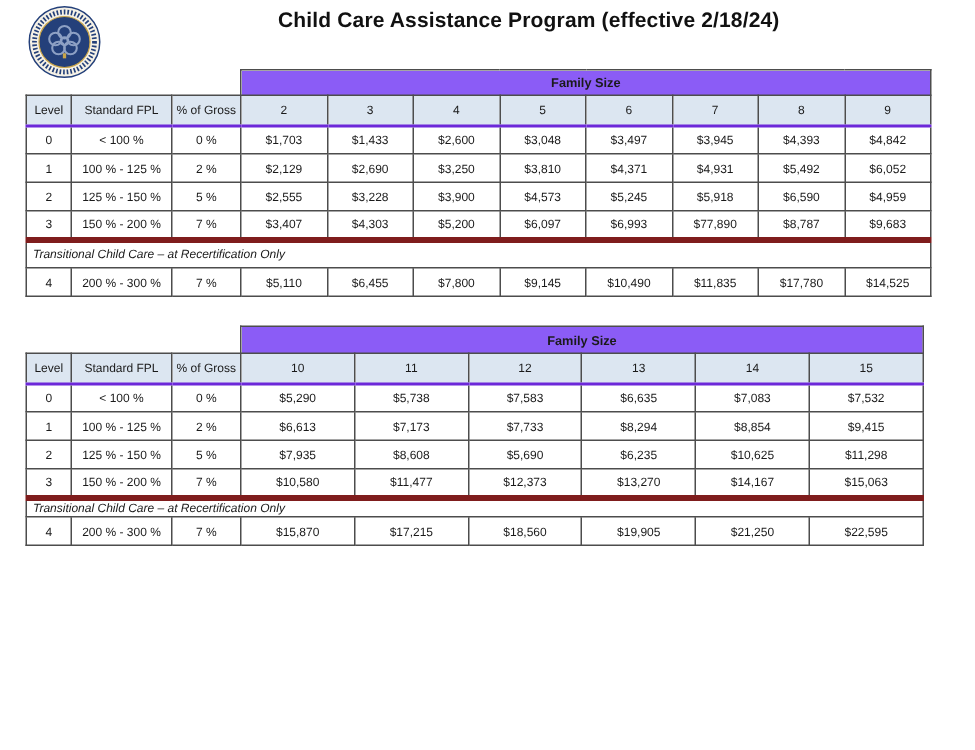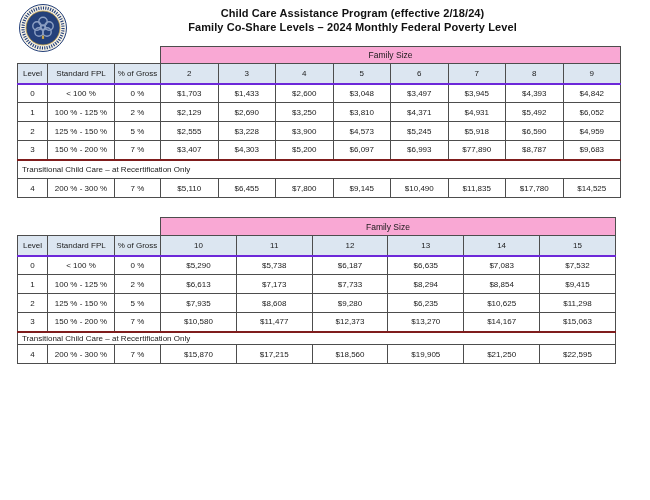--- a/index.html
+++ b/index.html
@@ -10,7 +10,7 @@
   .logo { position:absolute; left:18px; top:3px; width:50px; height:50px; }
 
   .titles { position:absolute; top:6px; left:0; width:100%; padding-left:55px; text-align:center; }
-  .title-line { font-size:11px; font-weight:bold; line-height:14px; color:#111111; letter-spacing:0.1px; }
+  .title-line { font-size:14px; font-weight:bold; line-height:14px; color:#111111; letter-spacing:0.1px; }
 
   table.fpl { position:absolute; border-collapse:collapse; table-layout:fixed; font-size:8px; color:#1a1a1a; }
   table.t1 { left:17px; top:46px; width:603px; }

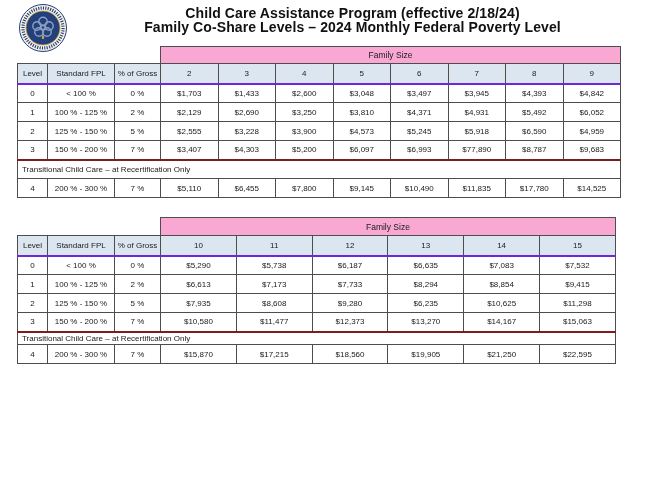--- a/index.html
+++ b/index.html
@@ -53,7 +53,6 @@
 
   <div class="titles">
     <div class="title-line">Child Care Assistance Program (effective 2/18/24)</div>
-    <div class="title-line">Family Co-Share Levels – 2024 Monthly Federal Poverty Level</div>
   </div>
 
   <table class="fpl t1">

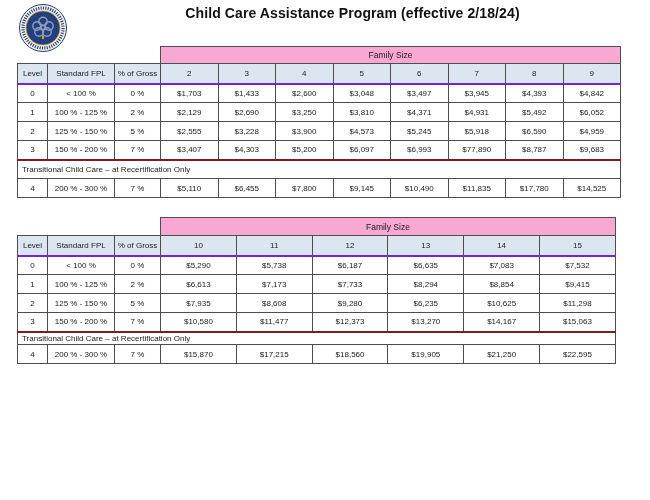--- a/index.html
+++ b/index.html
@@ -19,7 +19,7 @@
   table.fpl td { border:1px solid #4d4d4d; text-align:center; white-space:nowrap; overflow:hidden; background:#ffffff; }
 
   tr.fs-row td.spacer { border:none; background:transparent; }
-  tr.fs-row td.fs { background:#f9a8d4; font-weight:normal; font-size:8.5px; height:17px; }
+  tr.fs-row td.fs { background:#8b5cf6; font-weight:bold; font-size:8.5px; height:17px; }
   .t2 tr.fs-row td.fs { height:18px; }
 
   tr.head-row td { background:#dce6f1; height:20px; border-bottom:2px solid #6d28d9; }

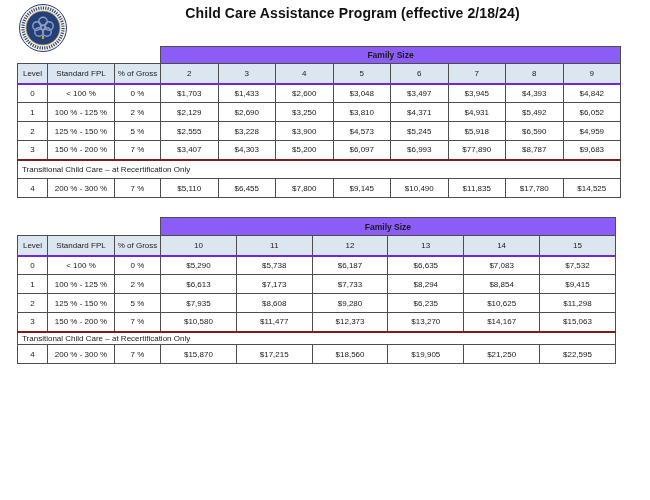--- a/index.html
+++ b/index.html
@@ -26,7 +26,7 @@
 
   tr.data-row td { height:19px; }
 
-  tr.trans-row td { text-align:left; padding-left:4px; height:19px; border-top:2px solid #7f1d1d; }
+  tr.trans-row td { text-align:left; padding-left:4px; height:19px; border-top:4px solid #7f1d1d;font-style:italic; }
   .t2 tr.trans-row td { height:13px; }
 </style>
 </head>

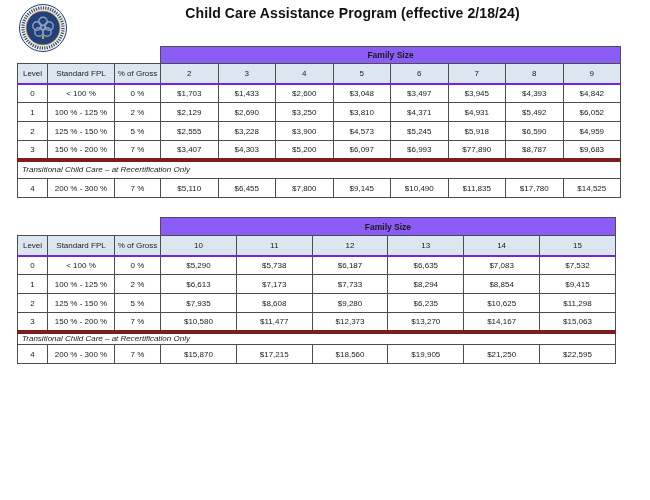--- a/index.html
+++ b/index.html
@@ -192,7 +192,7 @@
           <td>0 %</td>
           <td>$5,290</td>
           <td>$5,738</td>
-          <td>$6,187</td>
+          <td>$7,583</td>
           <td>$6,635</td>
           <td>$7,083</td>
           <td>$7,532</td>

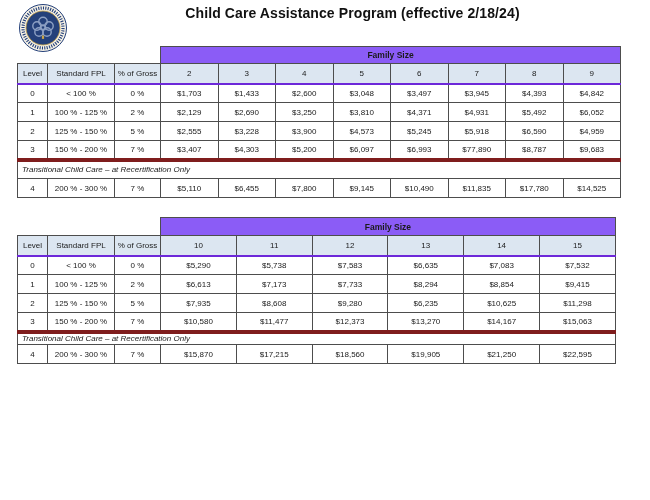--- a/index.html
+++ b/index.html
@@ -214,7 +214,7 @@
           <td>5 %</td>
           <td>$7,935</td>
           <td>$8,608</td>
-          <td>$9,280</td>
+          <td>$5,690</td>
           <td>$6,235</td>
           <td>$10,625</td>
           <td>$11,298</td>

